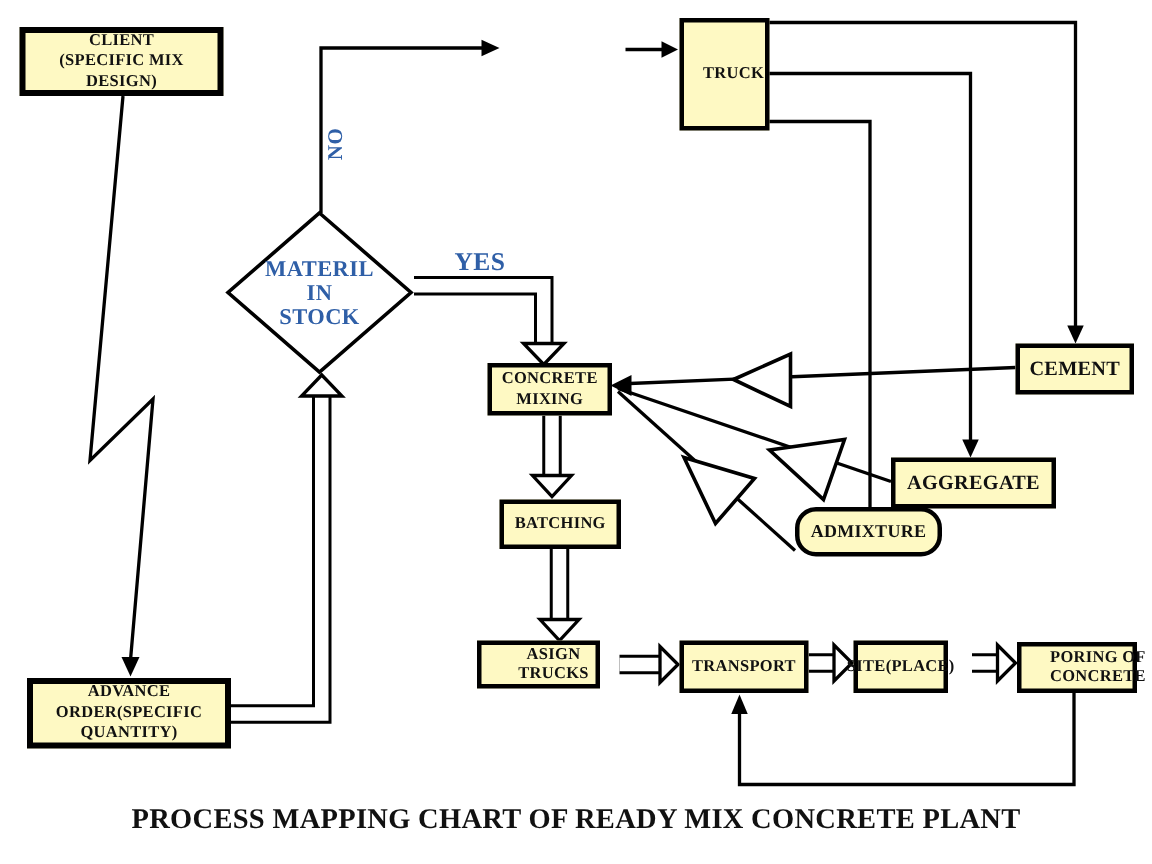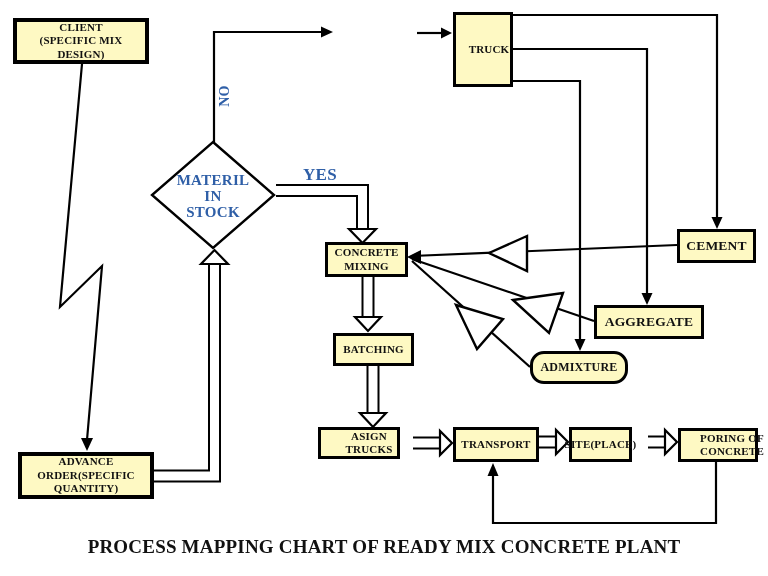--- a/index.html
+++ b/index.html
@@ -100,7 +100,7 @@
   <div class="node" style="left:453px;top:12px;width:60px;height:75px;padding-left:12px;">TRUCK</div>
   <div class="node big" style="left:677px;top:229px;width:79px;height:34px;">CEMENT</div>
   <div class="node big" style="left:594px;top:305px;width:110px;height:34px;">AGGREGATE</div>
-  <div class="node mid" style="left:530px;top:351px;width:98px;height:33px;border-radius:14px;">ADMIXTURE</div>
+  <div class="node mid" style="left:530px;top:338px;width:98px;height:33px;border-radius:14px;">ADMIXTURE</div>
   <div class="node" style="left:325px;top:242px;width:83px;height:35px;">CONCRETE
 MIXING</div>
   <div class="node" style="left:333px;top:333px;width:81px;height:33px;">BATCHING</div>

